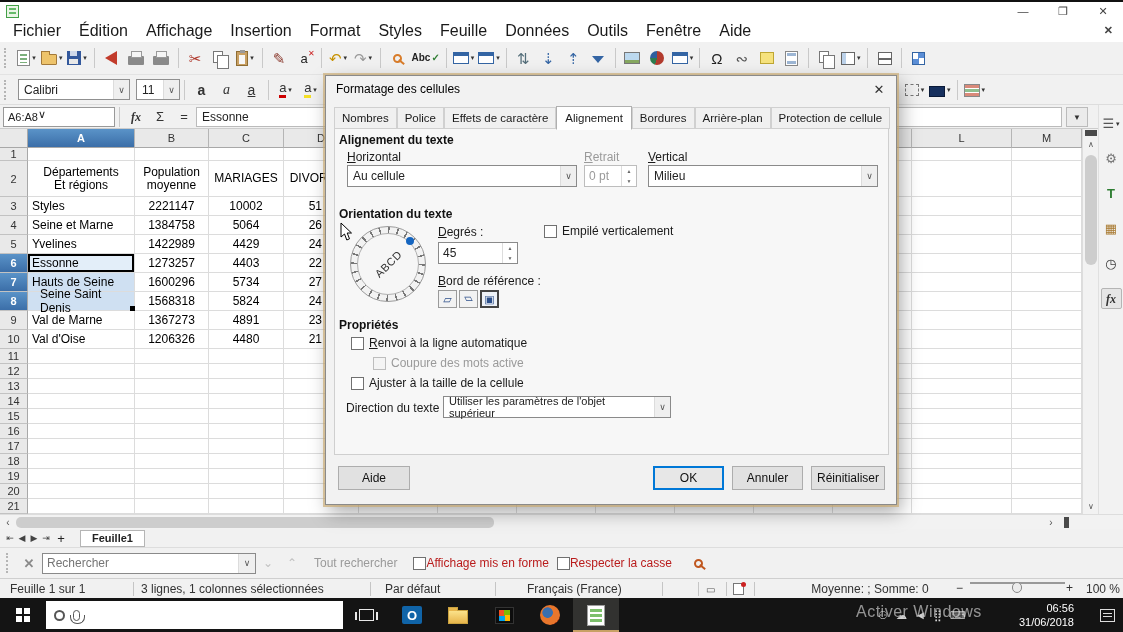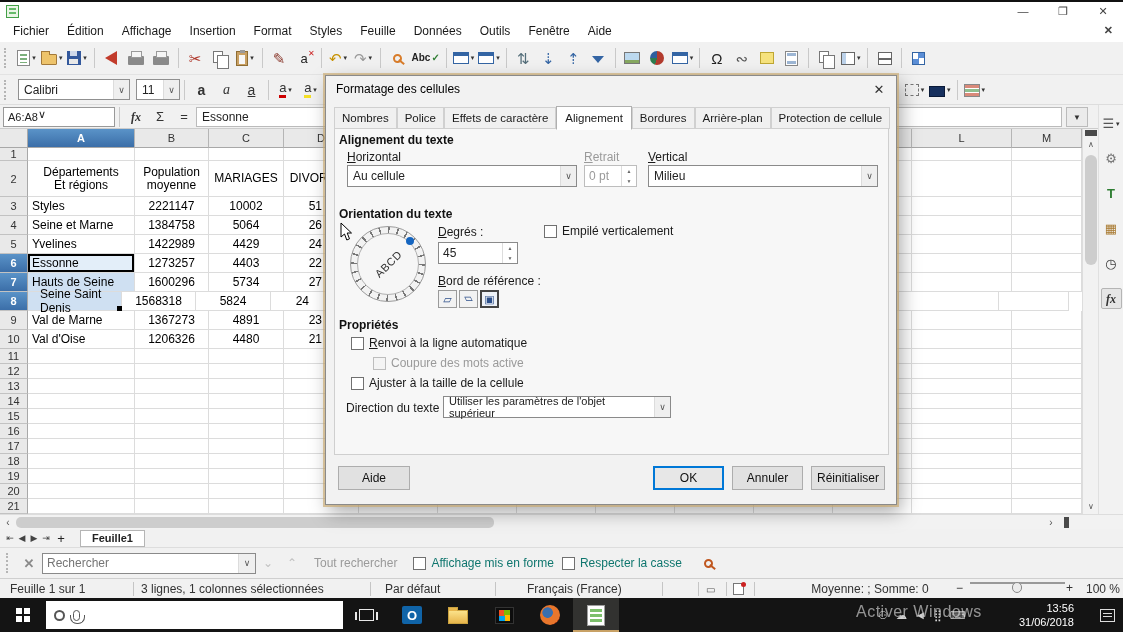--- a/index.html
+++ b/index.html
@@ -13,7 +13,7 @@
   .wctrls{margin-left:auto;display:flex;height:100%}
   .wbtn{width:40px;display:flex;align-items:center;justify-content:center;font-size:11px;color:#444}
   .menubar{position:absolute;left:0;top:20px;width:1123px;height:22px;background:#fff;display:flex;align-items:center;padding-left:4px}
-  .menu-item{padding:3px 9px;font-size:12px;color:#1a1a1a}
+  .menu-item{padding:3px 9px;font-size:16px;color:#1a1a1a}
   .docclose{position:absolute;top:24px;right:10px;font-size:11px;font-weight:bold;color:#444}
   
   .tb{position:absolute;left:0;width:1123px;background:#f1f1f1;display:flex;align-items:center}

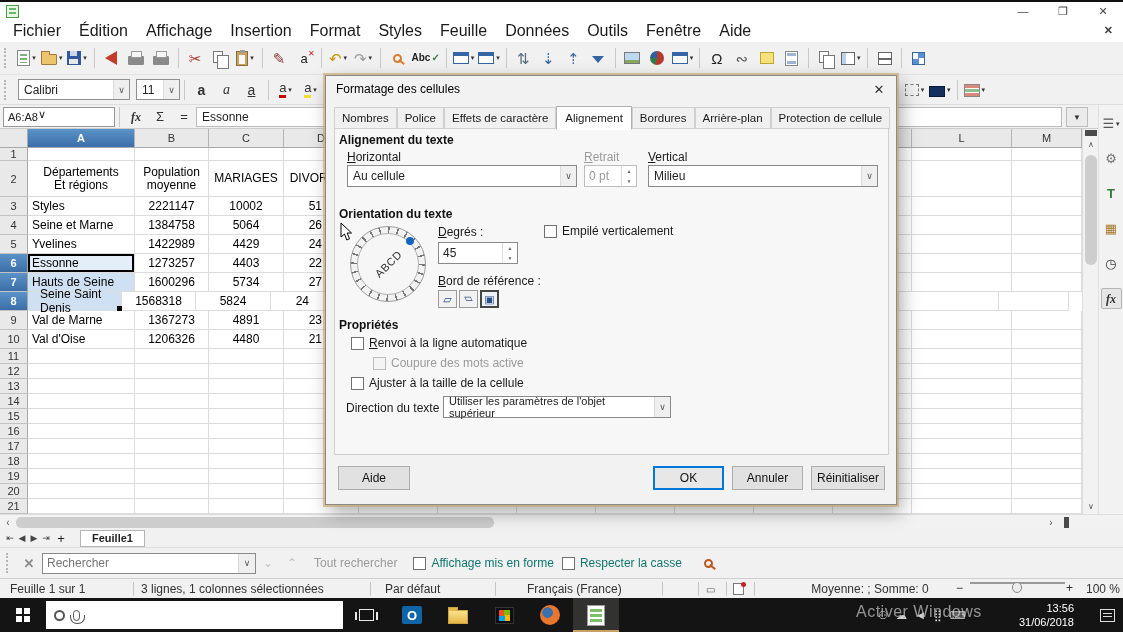--- a/index.html
+++ b/index.html
@@ -549,7 +549,7 @@
     </div>
     <div class="grow" style="height: 19px;">
       <div class="rh selhdr">8</div>
-      <div class="cell al sel handle" style="width: 94px; padding-left: 12px;">Seine Saint Denis</div>
+      <div class="cell al sel handle" style="width: 107px; padding-left: 12px;">Seine Saint Denis</div>
       <div class="cell ac" style="width: 74px;">1568318</div>
       <div class="cell ac" style="width: 75px;">5824</div>
       <div class="cell dv" style="width: 75px;">24</div>

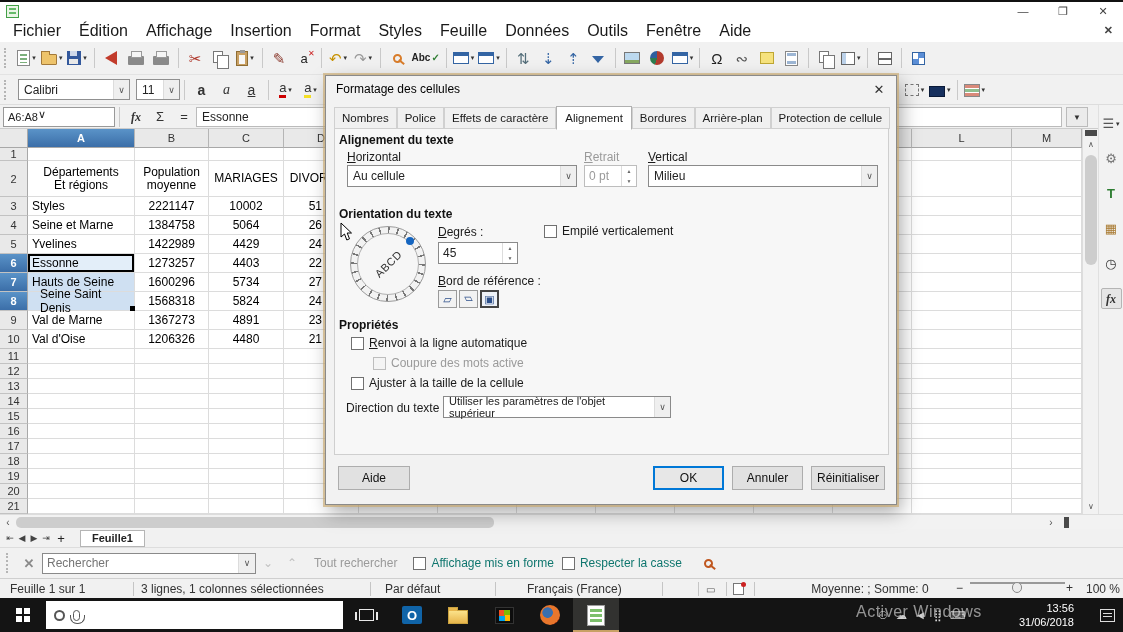--- a/index.html
+++ b/index.html
@@ -121,7 +121,7 @@
   .fsearch .arr2{width:17px;height:100%;display:flex;align-items:center;justify-content:center;color:#555;font-size:9px;background:#efefef;border-left:1px solid #dcdcdc}
   .fnav{width:24px;text-align:center;color:#c2c2c2;font-size:12px;flex:none}
   .flabel{color:#9a9a9a;font-size:12px;margin:0 8px 0 10px}
-  .fcb{display:flex;align-items:center;gap:5px;margin-left:8px;font-size:12px;color:#0f766e}
+  .fcb{display:flex;align-items:center;margin-left:8px;font-size:12px;color:#b91c1c}
   .cb{width:13px;height:13px;border:1px solid #707070;background:#fff;flex:none}
   .cb.dis{border-color:#bdbdbd;background:#f4f4f4}
   .fmagwrap{margin-left:14px;color:#c0571f}

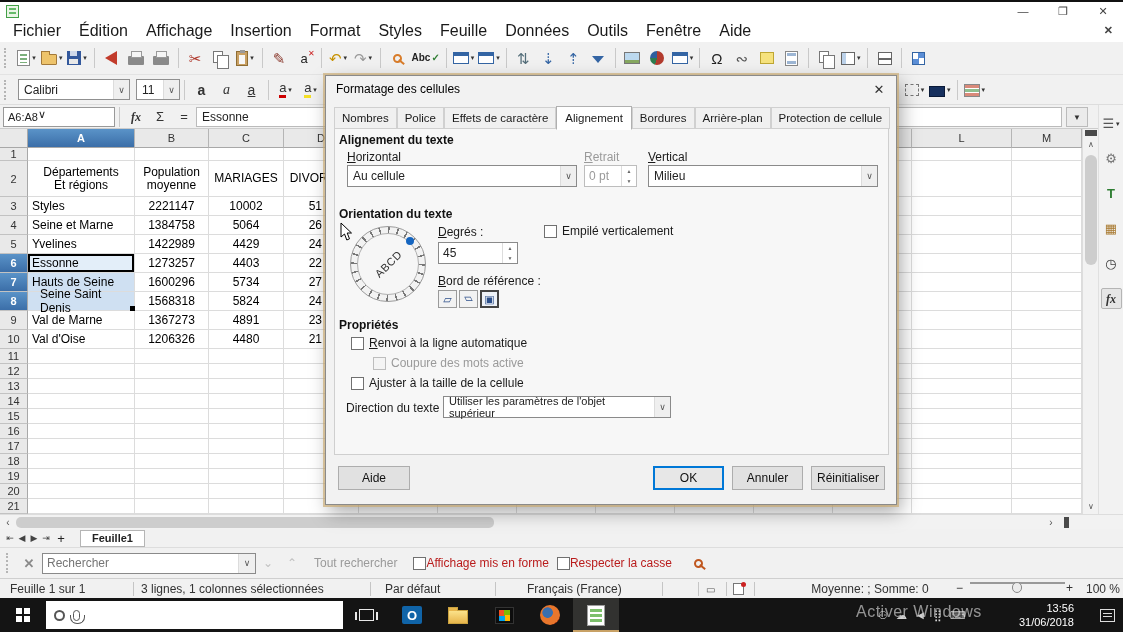--- a/index.html
+++ b/index.html
@@ -910,7 +910,7 @@
     <span class="gl"><span class="gl mi">⌨</span></span>
   </div>
 <div class="clock">
-  <div>13:56</div>
+  <div>06:56</div>
   <div>31/06/2018</div>
 </div>
 <span class="notif"></span>

